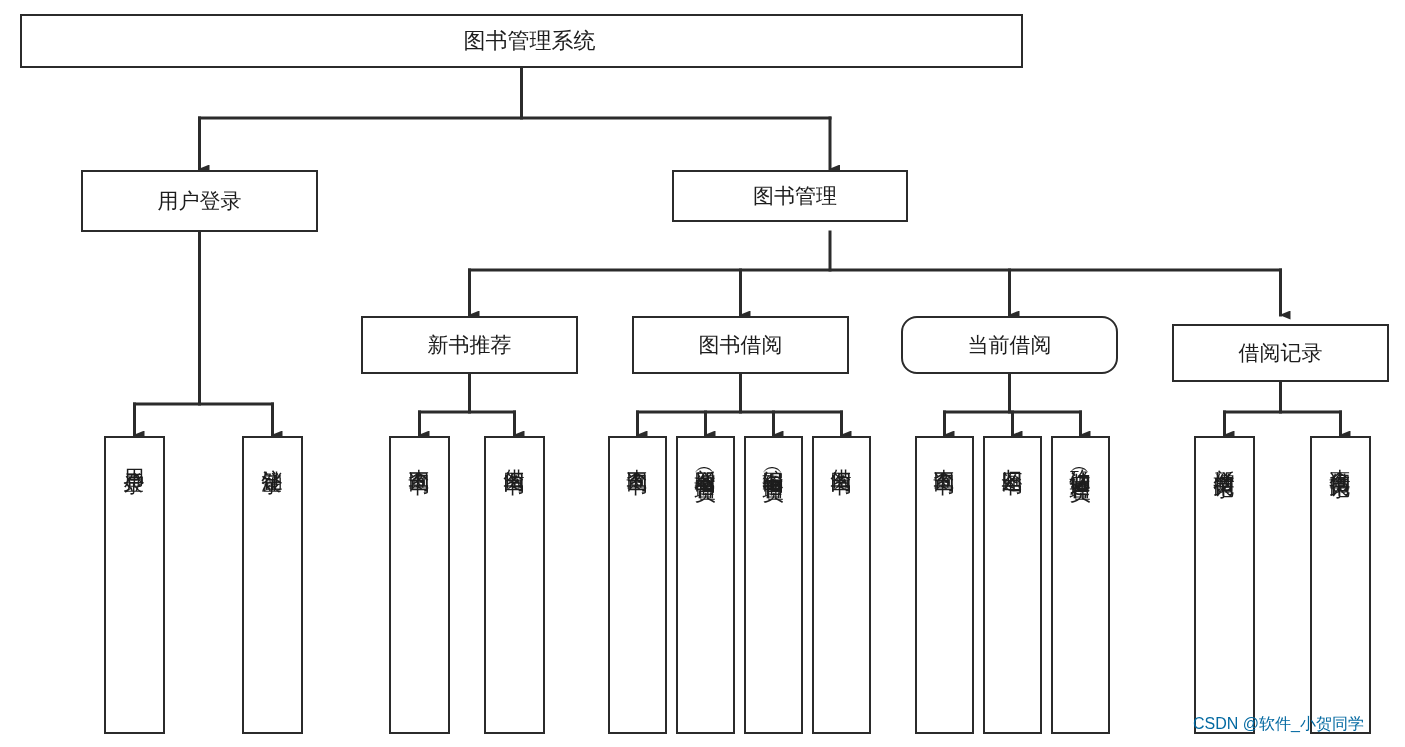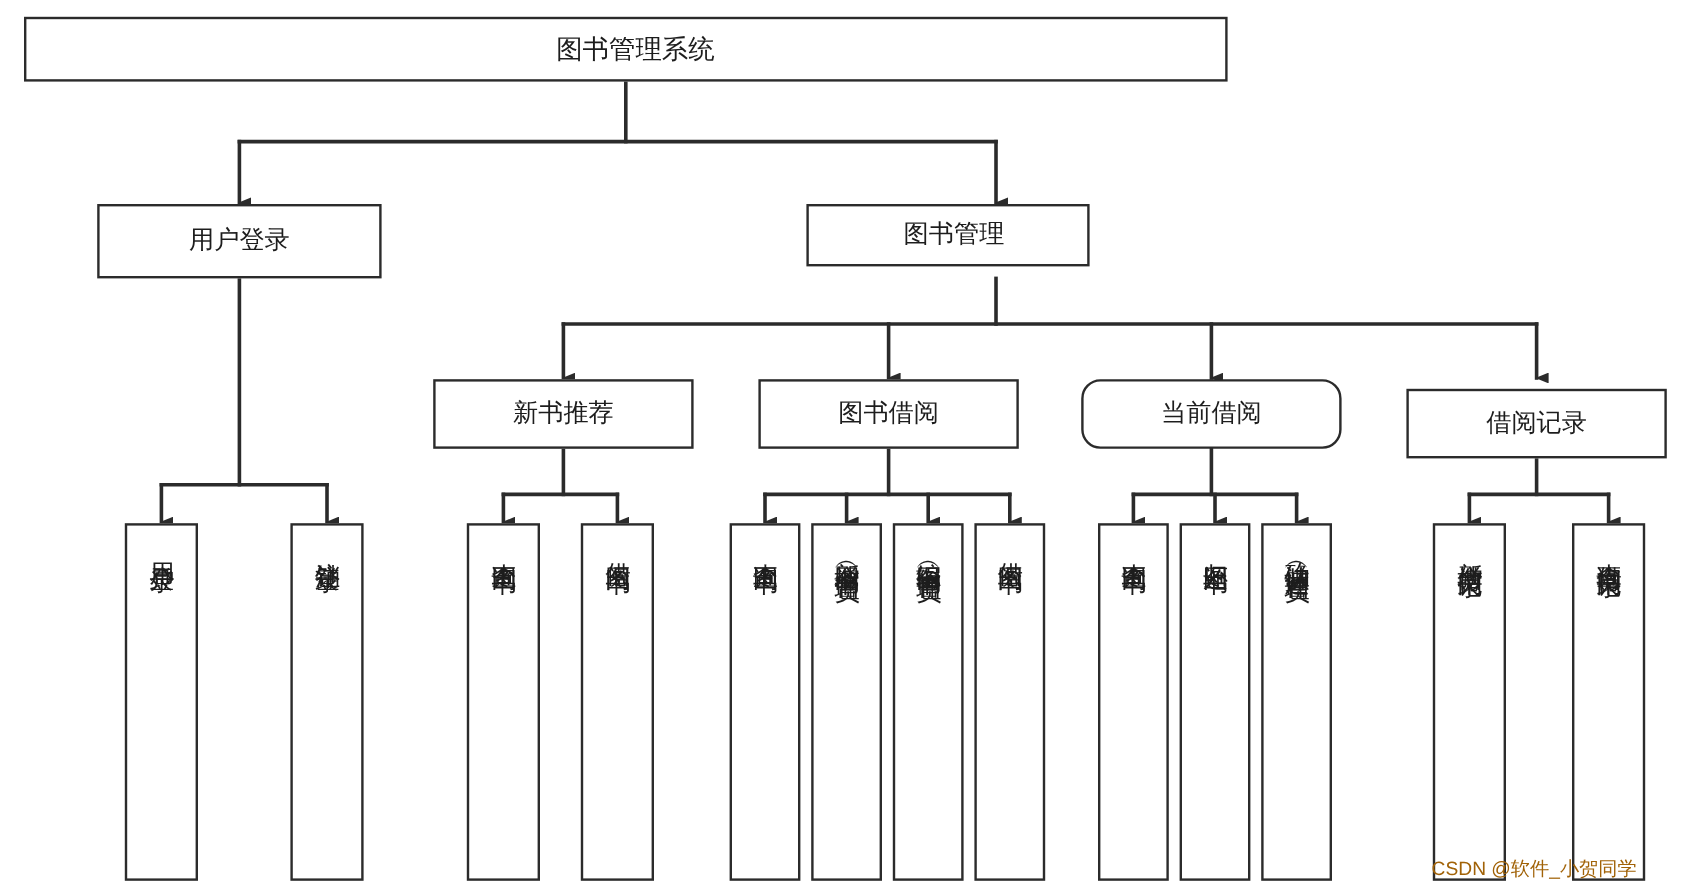--- a/index.html
+++ b/index.html
@@ -67,7 +67,7 @@
     left: 1193px;
     top: 714px;
     font-size: 16px;
-    color: #a16207;
+    color: #0369a1;
     font-family: "Liberation Sans", "DejaVu Sans", sans-serif;
     white-space: nowrap;
     pointer-events: none;

